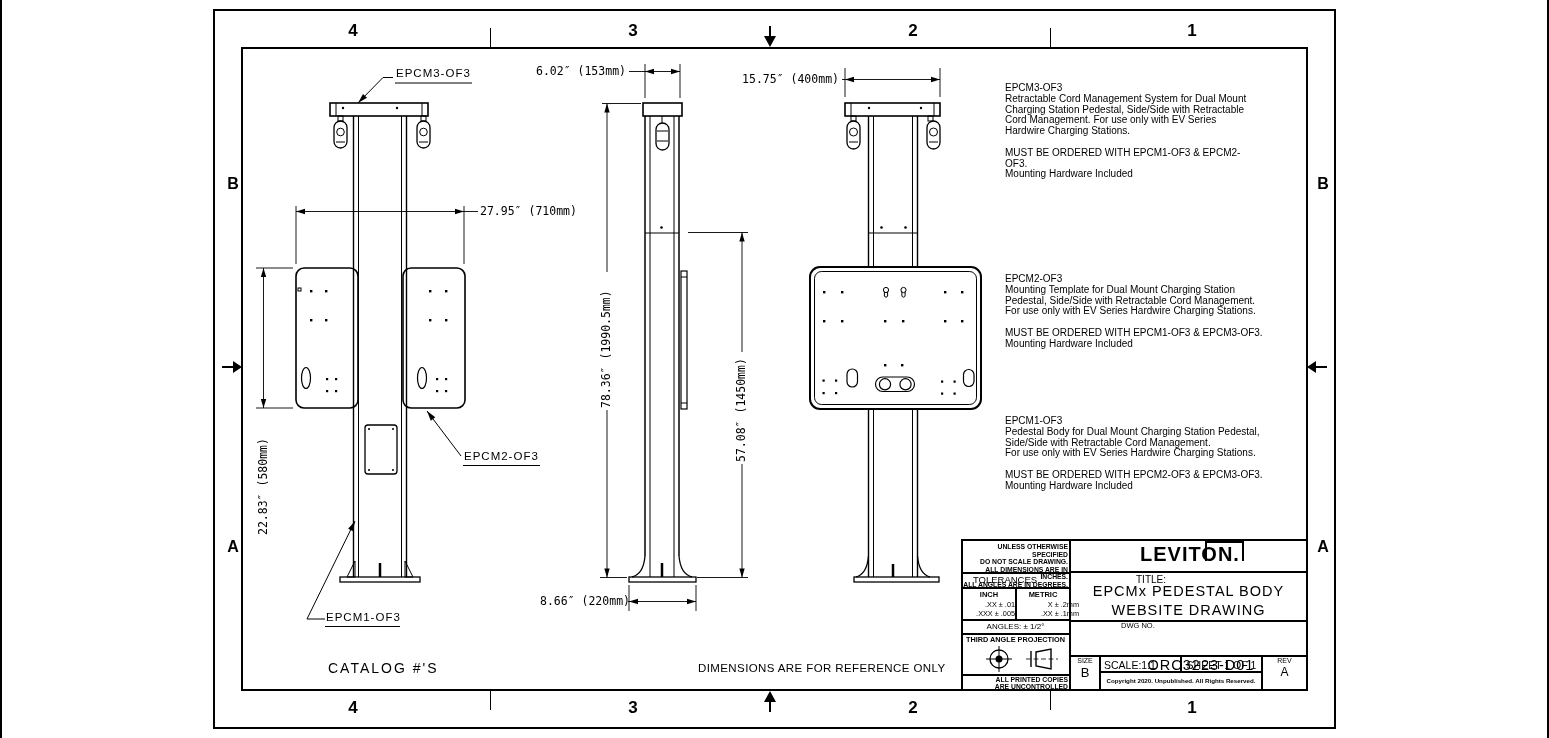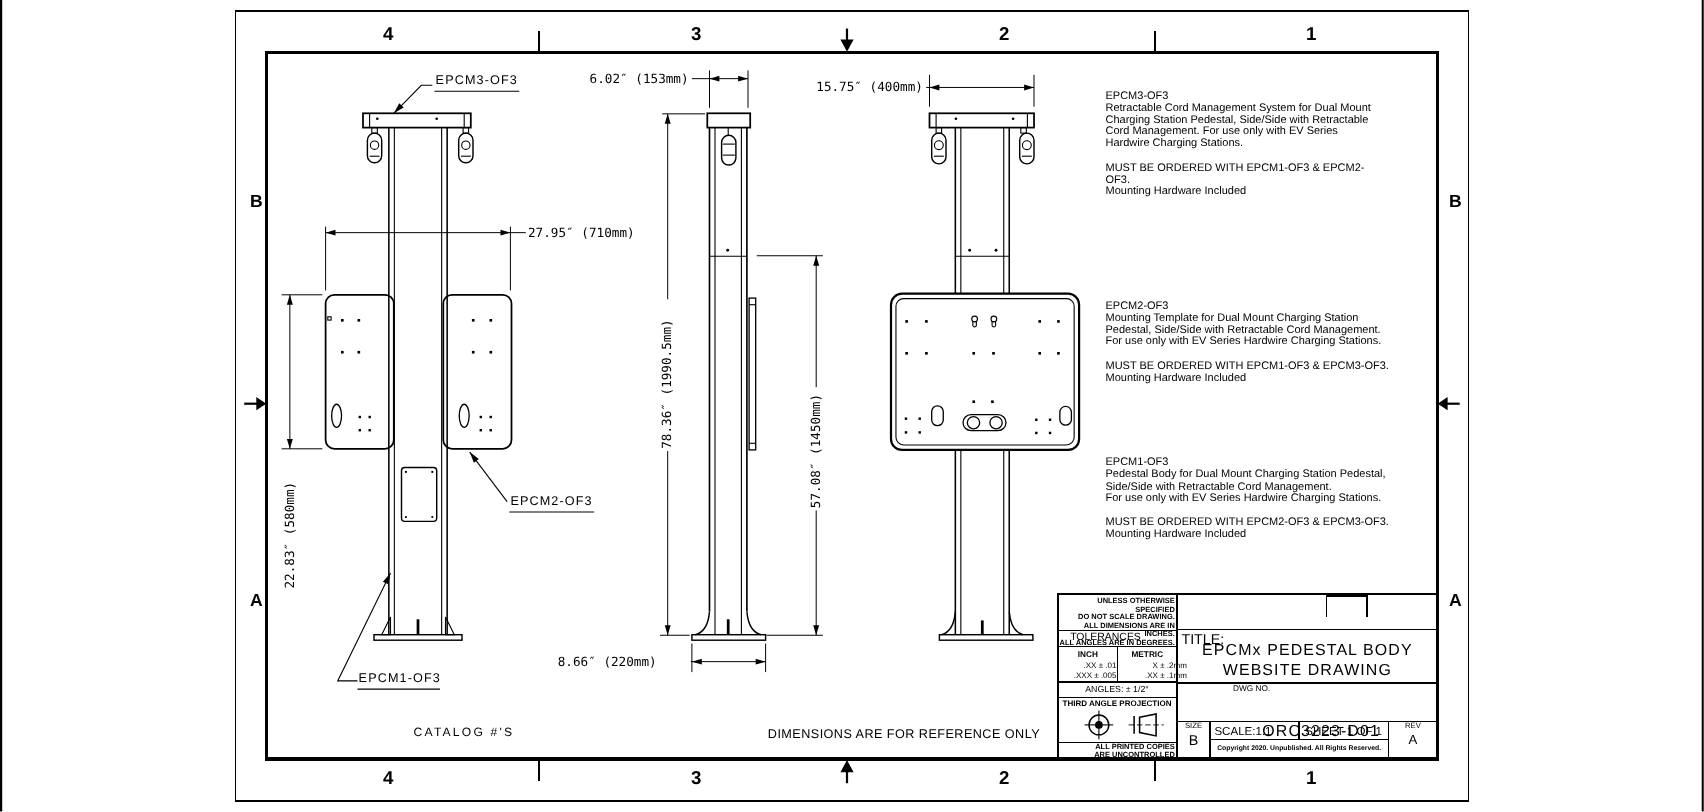--- a/index.html
+++ b/index.html
@@ -358,6 +358,7 @@
   <div class="t tbc pre" style="left:963px;top:676px;width:105px;font-size:6.8px;font-weight:bold;line-height:7.4px;">ALL PRINTED COPIES
 ARE UNCONTROLLED</div>
 
+  <div class="t tbc brand" style="left:1075px;top:543px;width:230px;">LEVITON.</div>
   <div class="t" style="left:1074px;top:574px;font-size:13px;">TITLE:</div>
   <div class="t tbc big" style="left:1070px;top:583px;width:237px;">EPCMx PEDESTAL BODY</div>
   <div class="t tbc big" style="left:1070px;top:602px;width:237px;">WEBSITE DRAWING</div>

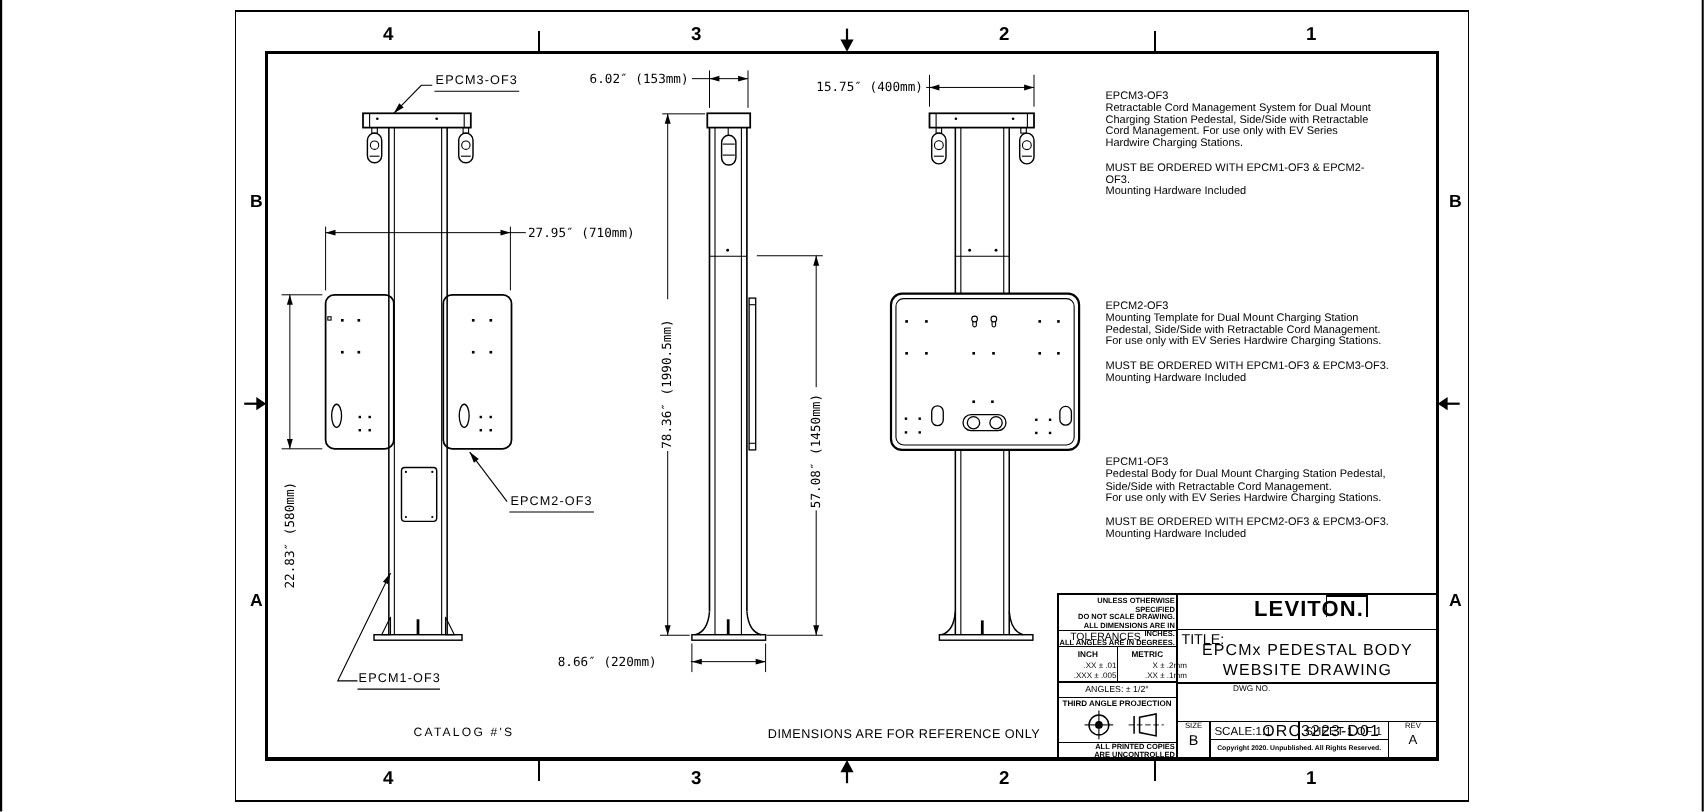--- a/index.html
+++ b/index.html
@@ -359,7 +359,7 @@
 ARE UNCONTROLLED</div>
 
   <div class="t tbc brand" style="left:1075px;top:543px;width:230px;">LEVITON.</div>
-  <div class="t" style="left:1074px;top:574px;font-size:13px;">TITLE:</div>
+  <div class="t" style="left:1136px;top:574px;font-size:10px;">TITLE:</div>
   <div class="t tbc big" style="left:1070px;top:583px;width:237px;">EPCMx PEDESTAL BODY</div>
   <div class="t tbc big" style="left:1070px;top:602px;width:237px;">WEBSITE DRAWING</div>
   <div class="t" style="left:1074px;top:622px;font-size:7.5px;padding-left:47px;">DWG NO.</div>

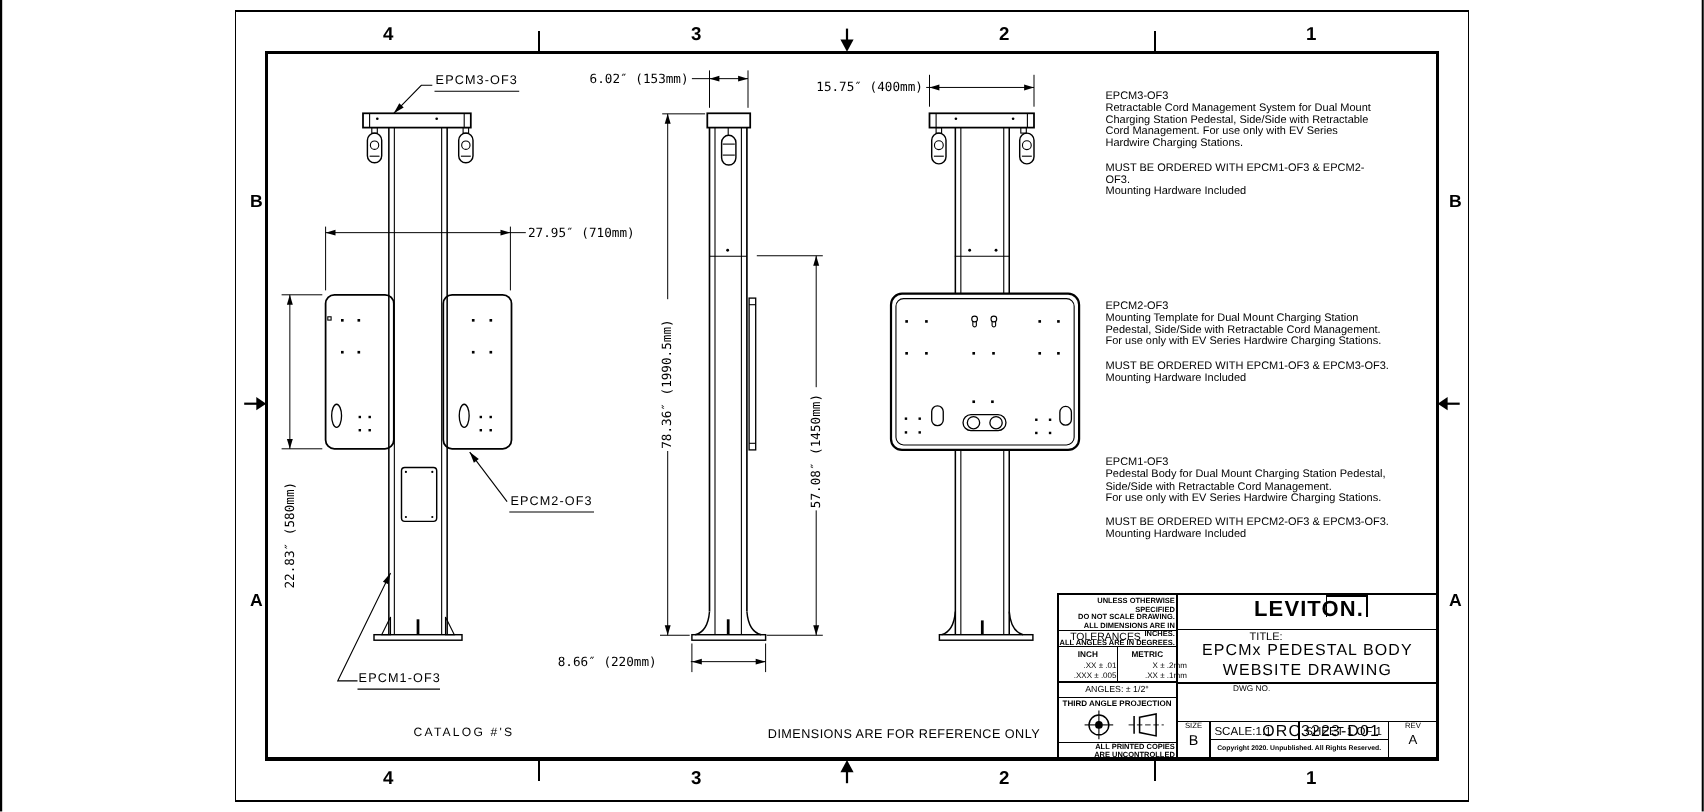--- a/index.html
+++ b/index.html
@@ -312,7 +312,7 @@
   <div class="t dim r" style="left:528px;top:65px;width:98px;">6.02″ (153mm)</div>
   <div class="t dim rot" style="left:600px;top:408px;">78.36″ (1990.5mm)</div>
   <div class="t dim rot" style="left:735px;top:462px;">57.08″ (1450mm)</div>
-  <div class="t dim r" style="left:499px;top:595px;width:98px;text-align:right;">8.66″ (220mm)</div>
+  <div class="t dim r" style="left:532px;top:595px;width:98px;text-align:right;">8.66″ (220mm)</div>
   <div class="t dim r" style="left:742px;top:73px;width:97px;">15.75″ (400mm)</div>
 
   <div class="t note" style="left:1005px;top:83px;">EPCM3-OF3

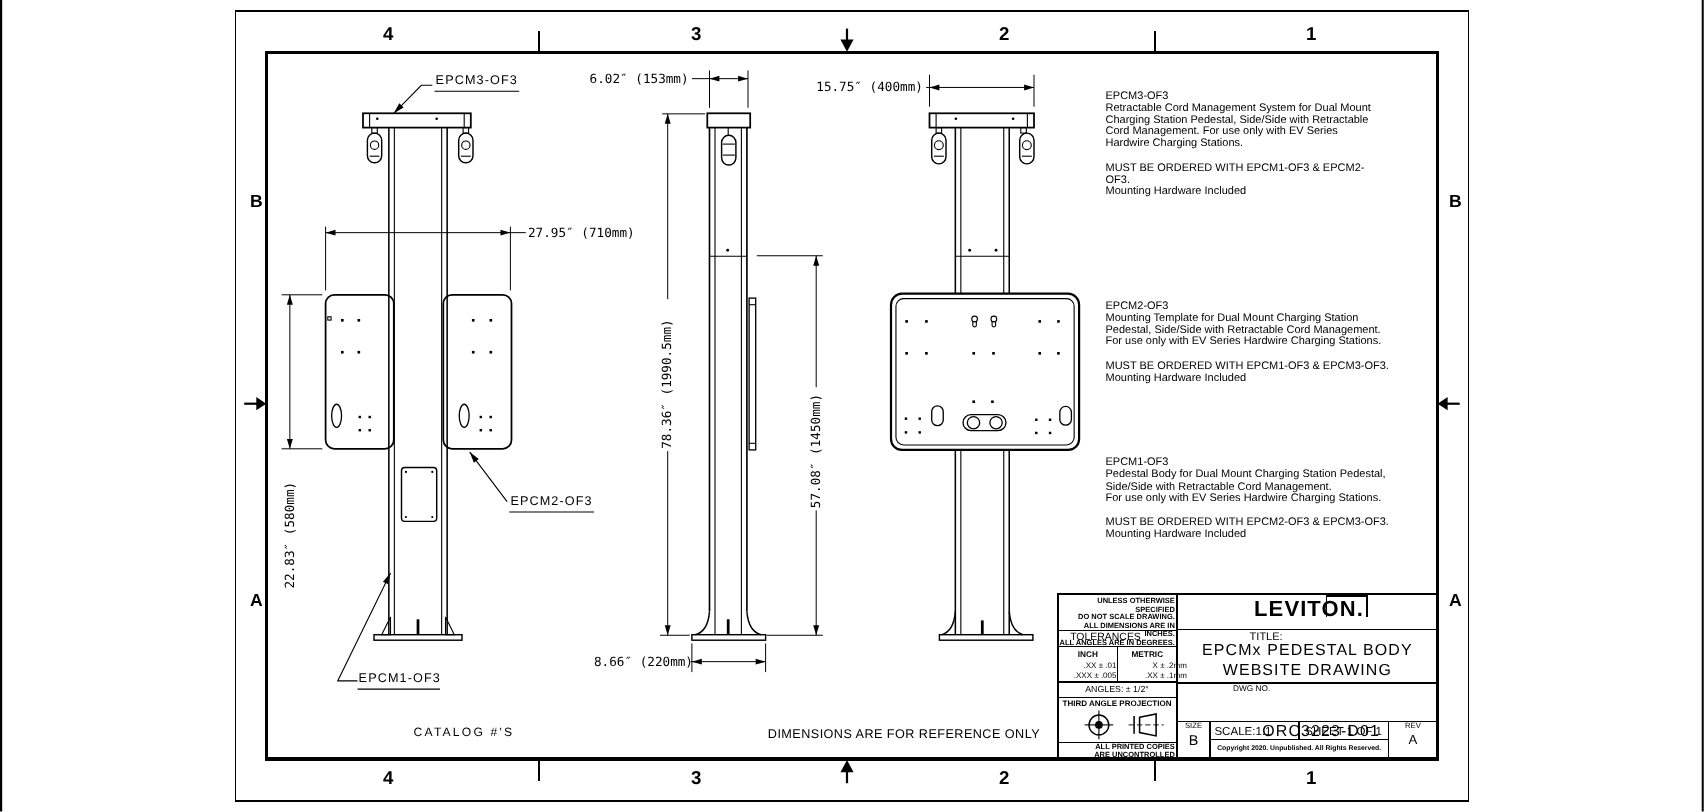--- a/index.html
+++ b/index.html
@@ -339,7 +339,7 @@
 MUST BE ORDERED WITH EPCM2-OF3 &amp; EPCM3-OF3.
 Mounting Hardware Included</div>
 
-  <div class="t" style="left:328px;top:660px;font-size:11px;letter-spacing:2px;margin-left:48px;">CATALOG #'S</div>
+  <div class="t" style="left:328px;top:660px;font-size:14px;letter-spacing:2px;">CATALOG #'S</div>
   <div class="t" style="left:698px;top:662px;font-size:11.5px;letter-spacing:0.4px;">DIMENSIONS ARE FOR REFERENCE ONLY</div>
 
   <div class="t tbc pre" style="left:963px;top:543px;width:105px;font-size:6.8px;font-weight:bold;line-height:7.6px;">UNLESS OTHERWISE SPECIFIED

